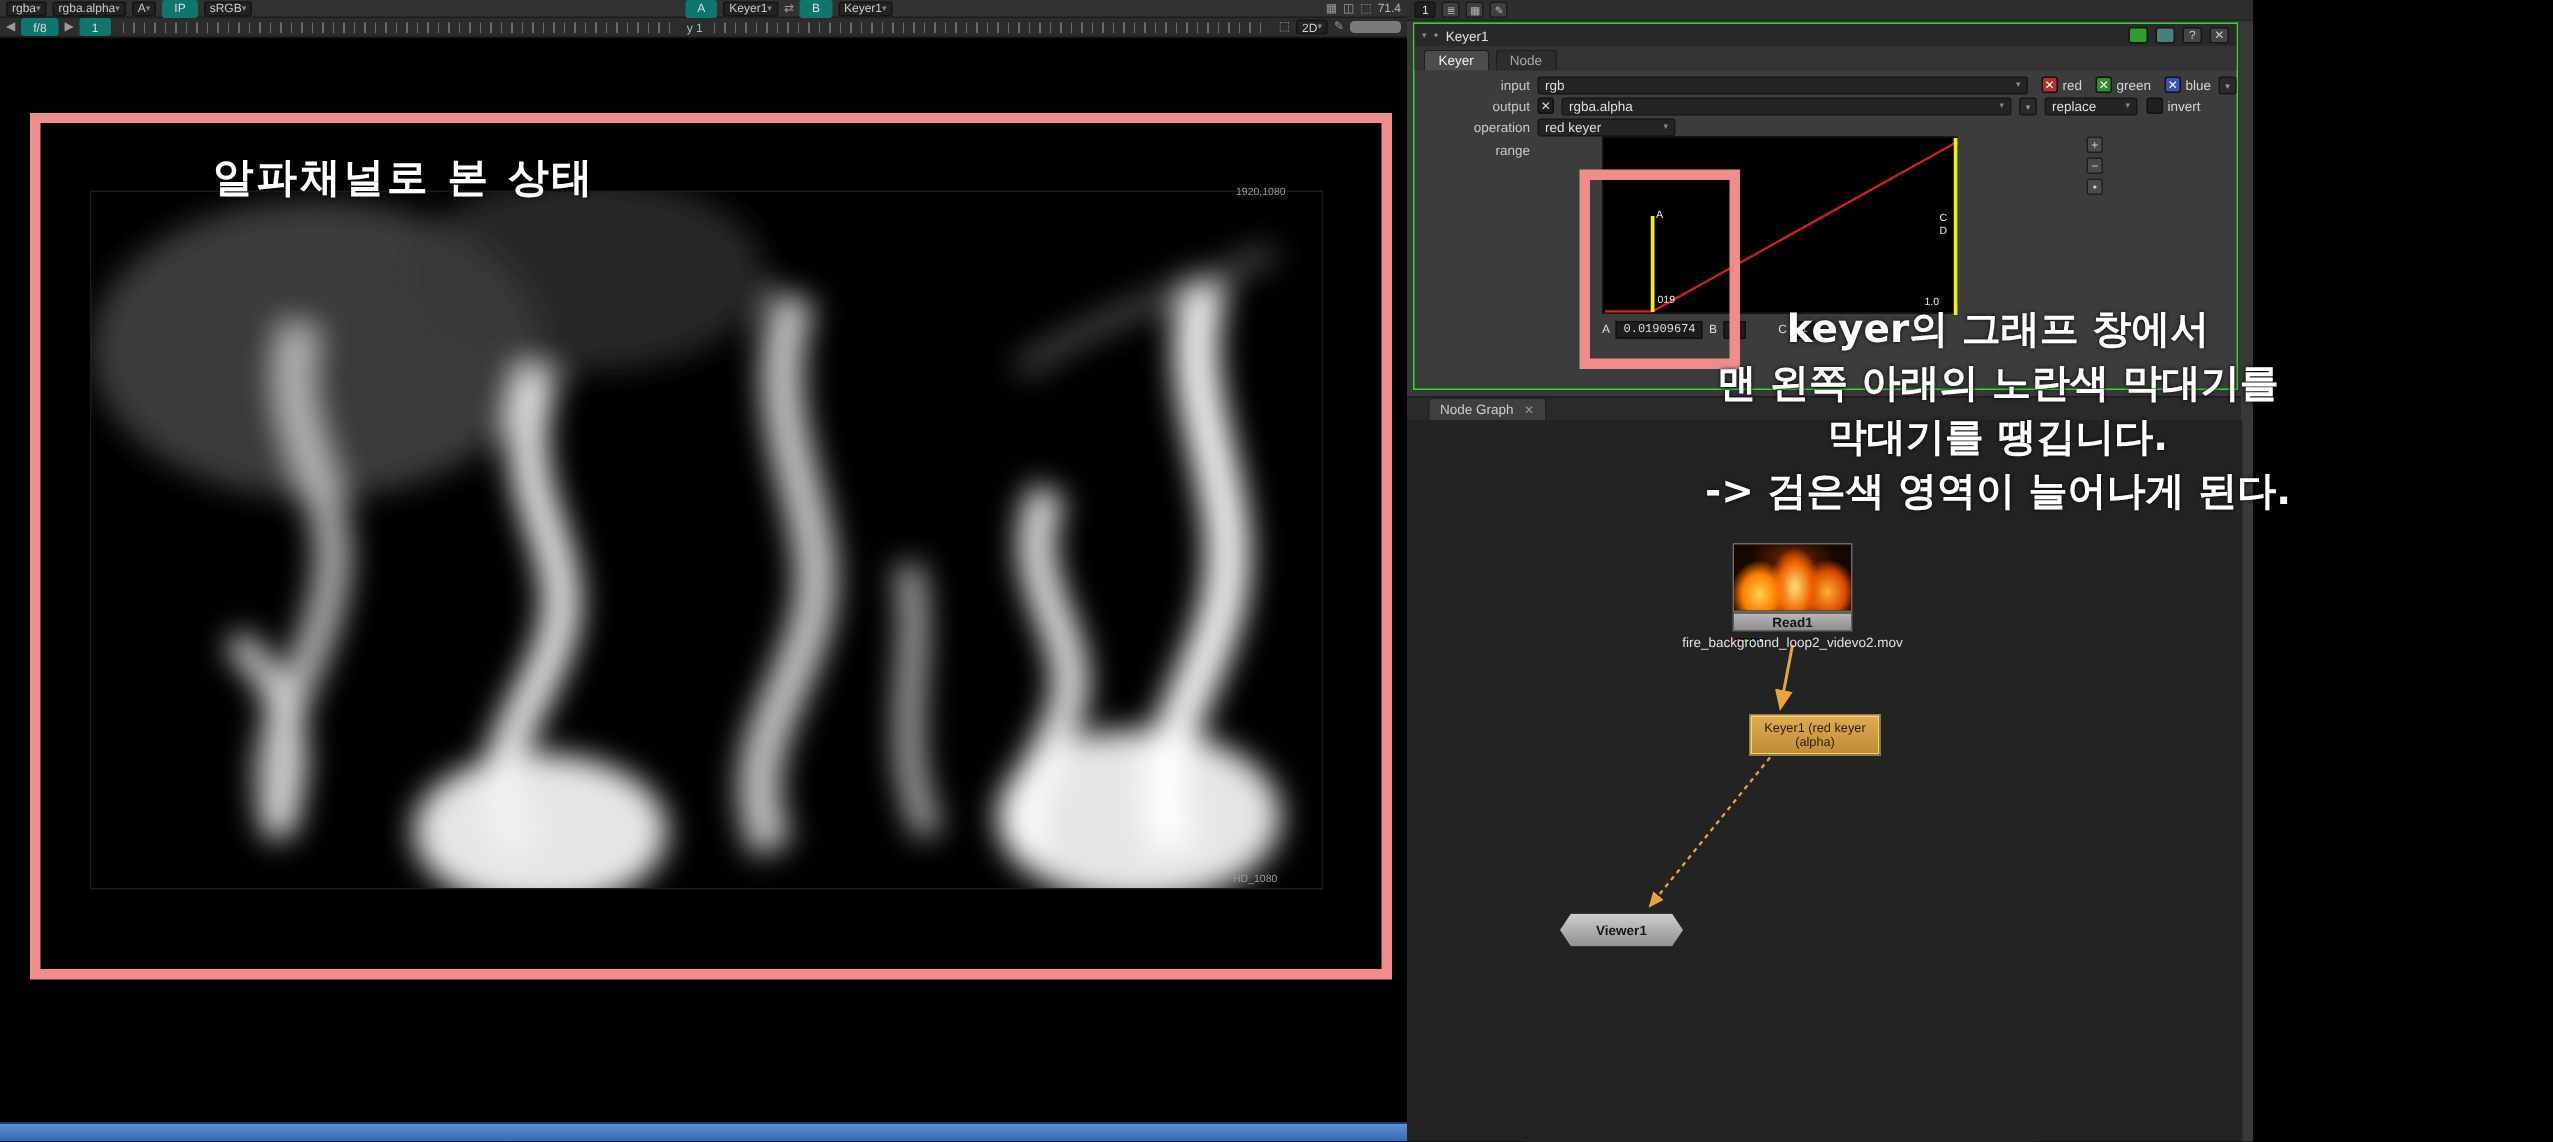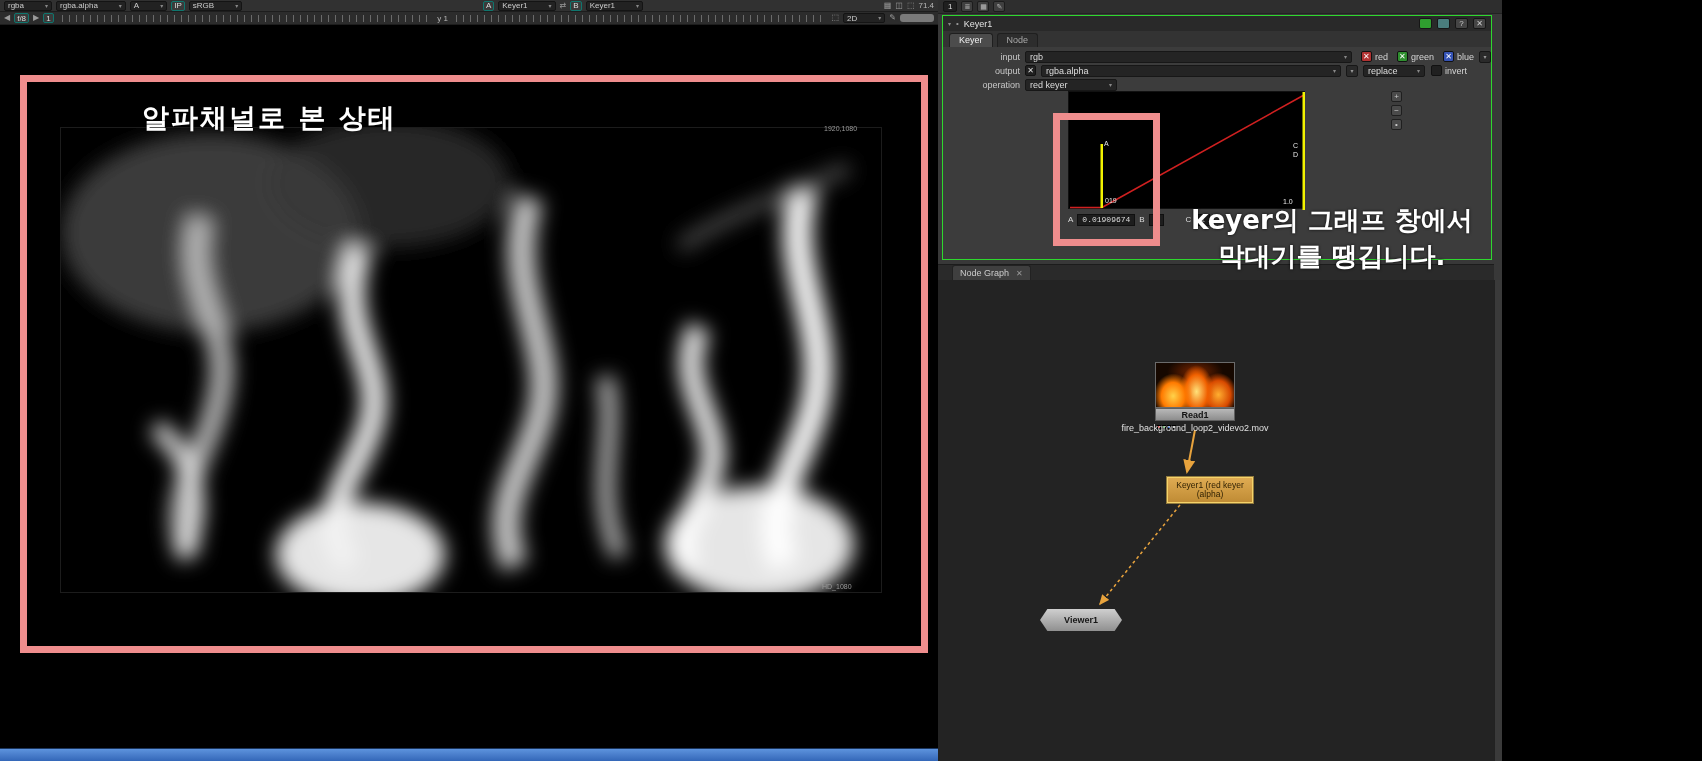--- a/index.html
+++ b/index.html
@@ -13,7 +13,7 @@
   #vtb1{height:12px;}
   #vtb2{height:13px;background:#2c2c2c;}
   .vsel{background:#222;border:1px solid #141414;border-radius:2px;padding:0 3px;display:flex;
-        align-items:center;gap:21px;height:10px;color:#ccc;white-space:nowrap;}
+        align-items:center;gap:0;height:10px;color:#ccc;white-space:nowrap;}
   .badge{background:#3a3a3a;border:1px solid #0f766e;border-radius:2px;padding:0 2px;height:10px;
          display:flex;align-items:center;color:#ddd;}
   .caret{font-size:6px;color:#888;line-height:1;}

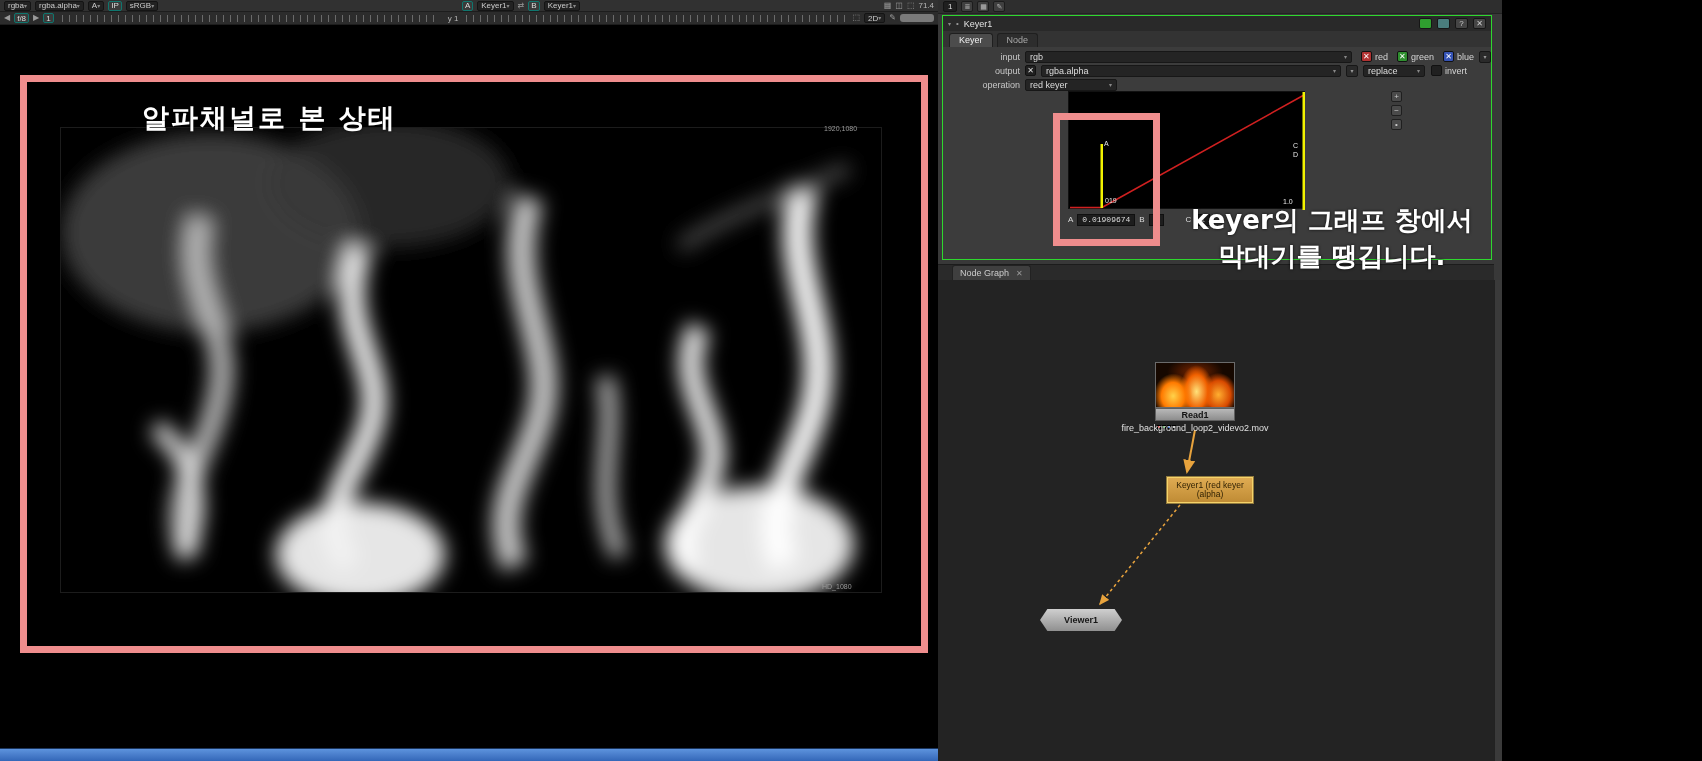--- a/index.html
+++ b/index.html
@@ -14,7 +14,7 @@
   #vtb2{height:13px;background:#2c2c2c;}
   .vsel{background:#222;border:1px solid #141414;border-radius:2px;padding:0 3px;display:flex;
         align-items:center;gap:0;height:10px;color:#ccc;white-space:nowrap;}
-  .badge{background:#3a3a3a;border:1px solid #0f766e;border-radius:2px;padding:0 2px;height:10px;
+  .badge{background:#3a3a3a;border:6px solid #0f766e;border-radius:2px;padding:0 2px;height:10px;
          display:flex;align-items:center;color:#ddd;}
   .caret{font-size:6px;color:#888;line-height:1;}
   .icon8{font-size:8px;color:#9a9a9a;line-height:1;}

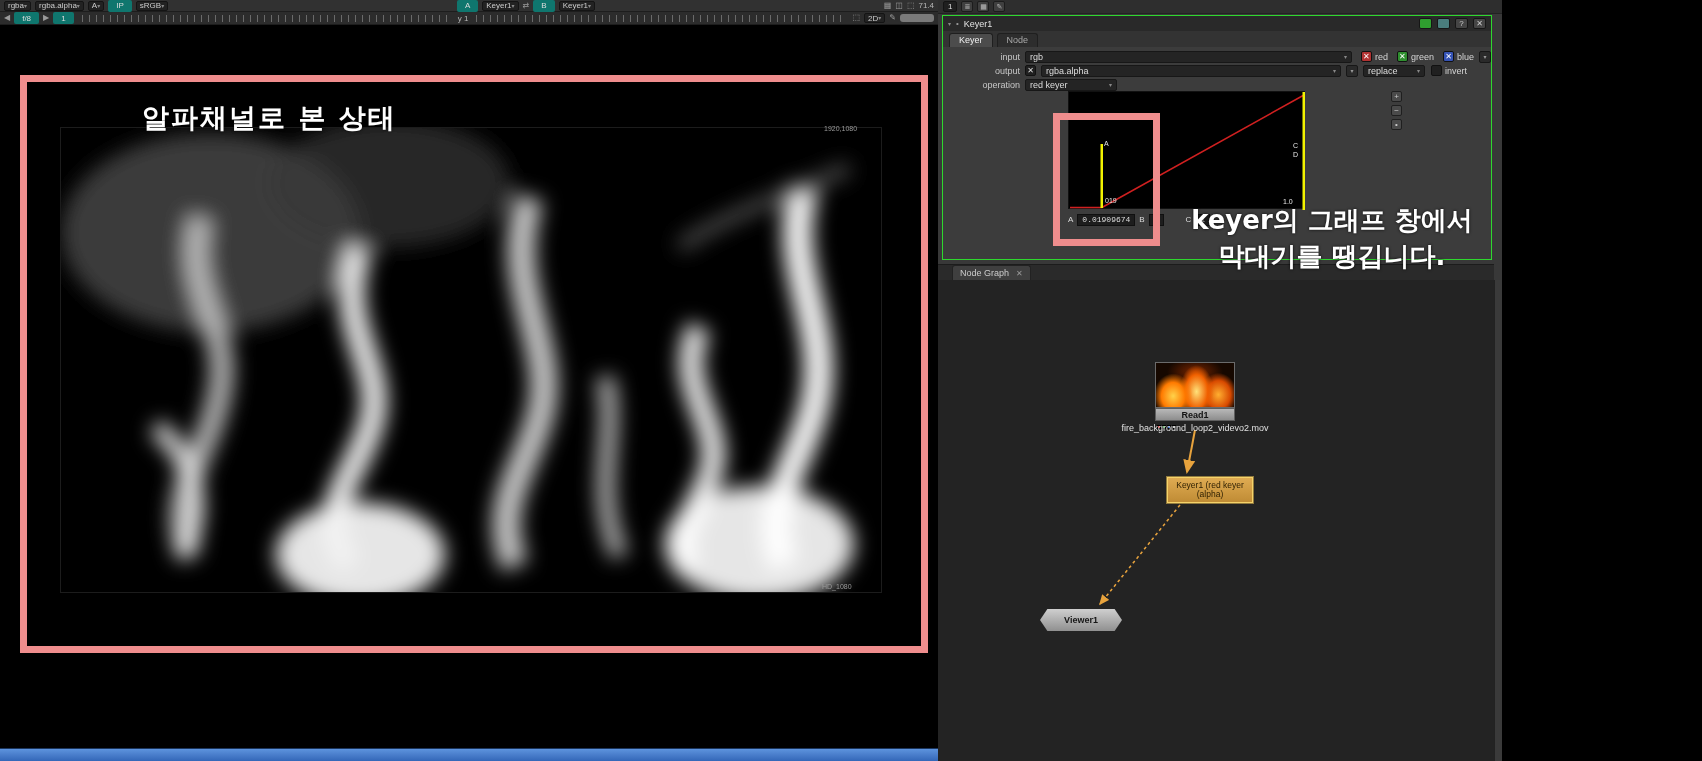--- a/index.html
+++ b/index.html
@@ -270,6 +270,9 @@
       </div>
     </div>
 
+    <div class="prow" style="top:77px;">
+      <span class="plabel">range</span>
+    </div>
 
     <div id="range-graph">
       <svg width="237" height="118" viewBox="0 0 237 118">

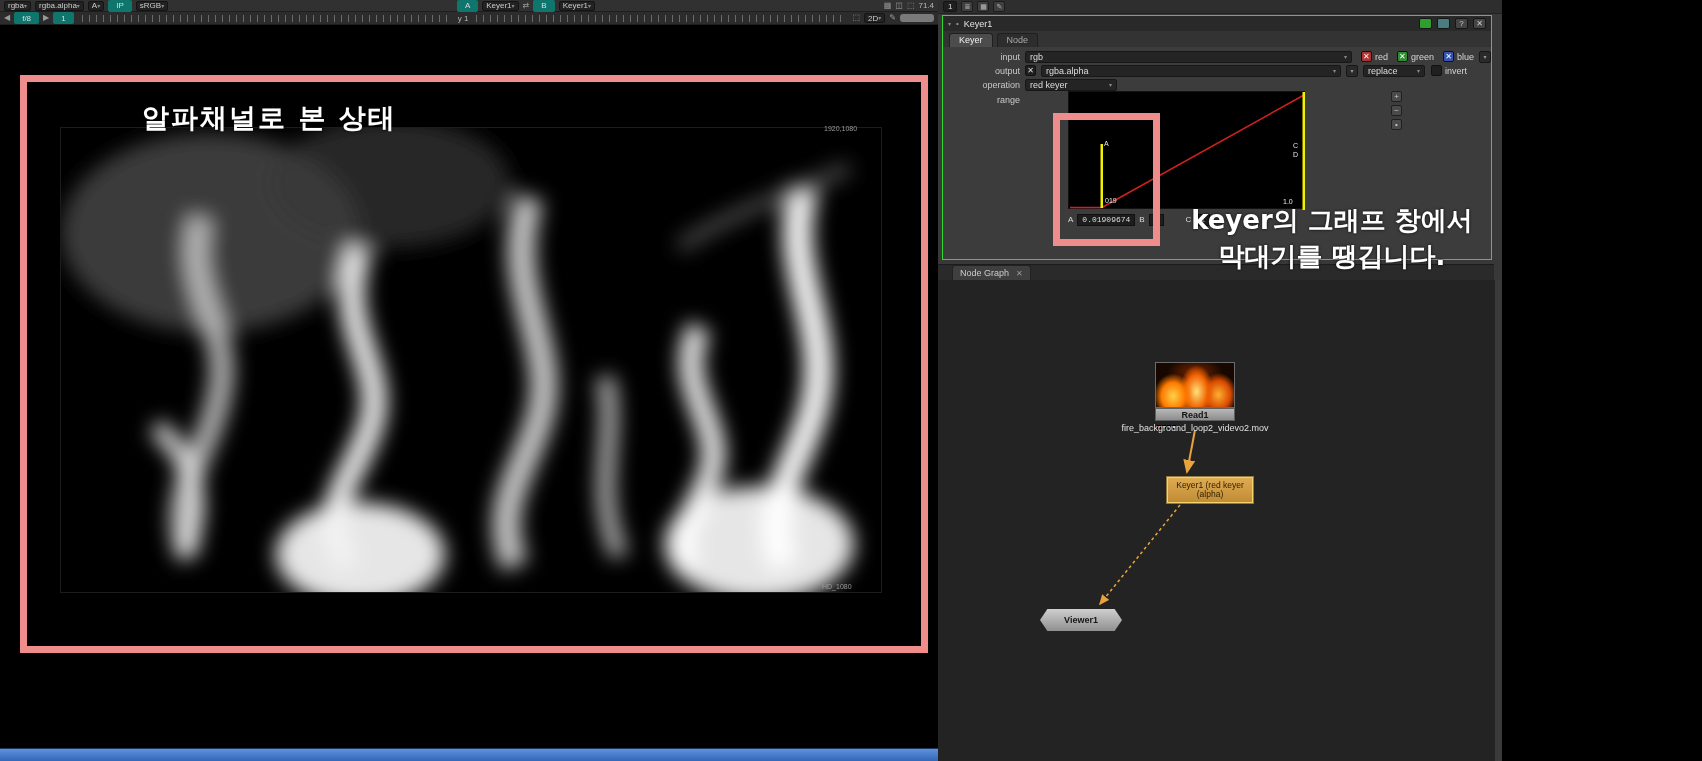--- a/index.html
+++ b/index.html
@@ -346,6 +346,7 @@
 
 <div id="notes" class="hand-text">
   <div class="note-line">keyer의 그래프 창에서</div>
+  <div class="note-line">맨 왼쪽 아래의 노란색 막대기를</div>
   <div class="note-line">막대기를 땡깁니다.</div>
 </div>
 

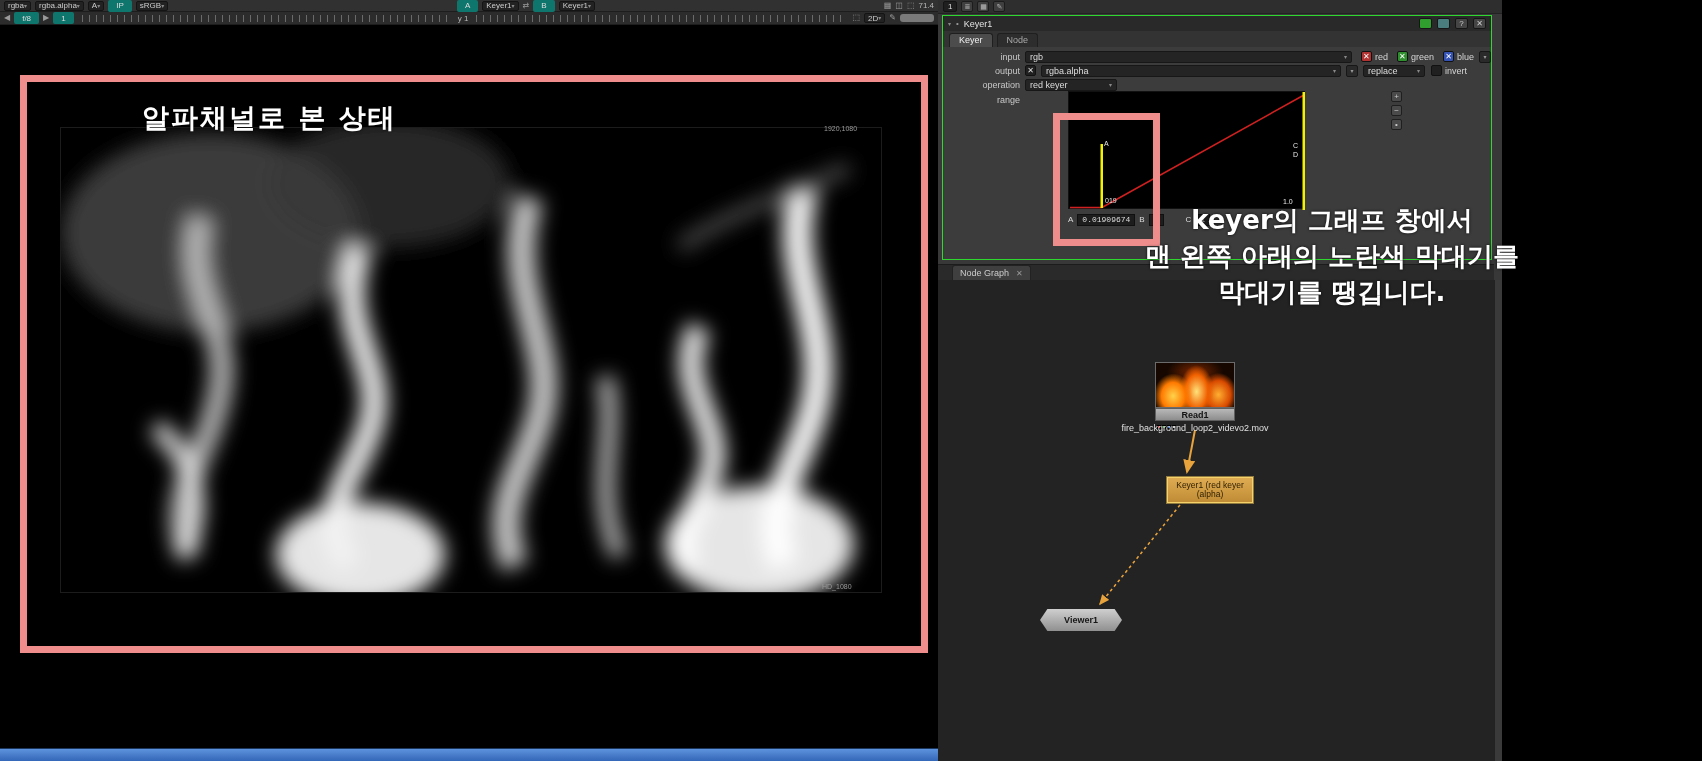--- a/index.html
+++ b/index.html
@@ -348,6 +348,7 @@
   <div class="note-line">keyer의 그래프 창에서</div>
   <div class="note-line">맨 왼쪽 아래의 노란색 막대기를</div>
   <div class="note-line">막대기를 땡깁니다.</div>
+  <div class="note-line">-&gt; 검은색 영역이 늘어나게 된다.</div>
 </div>
 
 </body></html>

